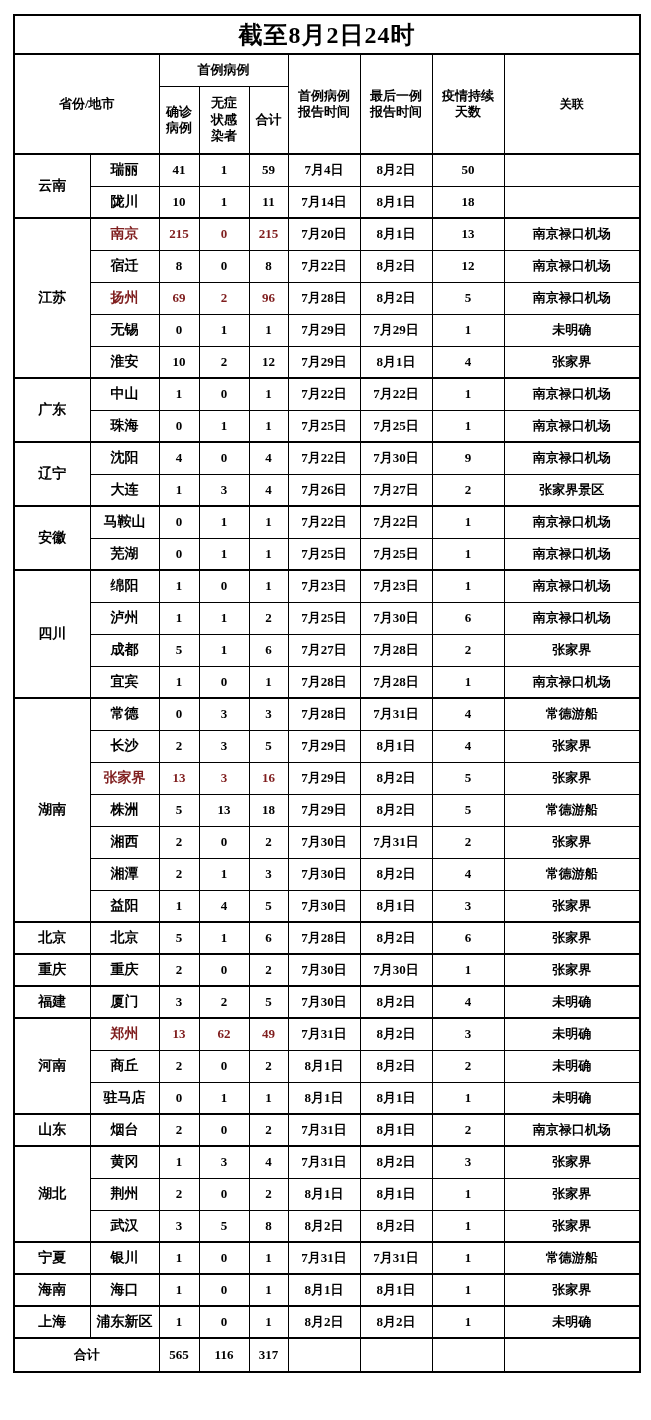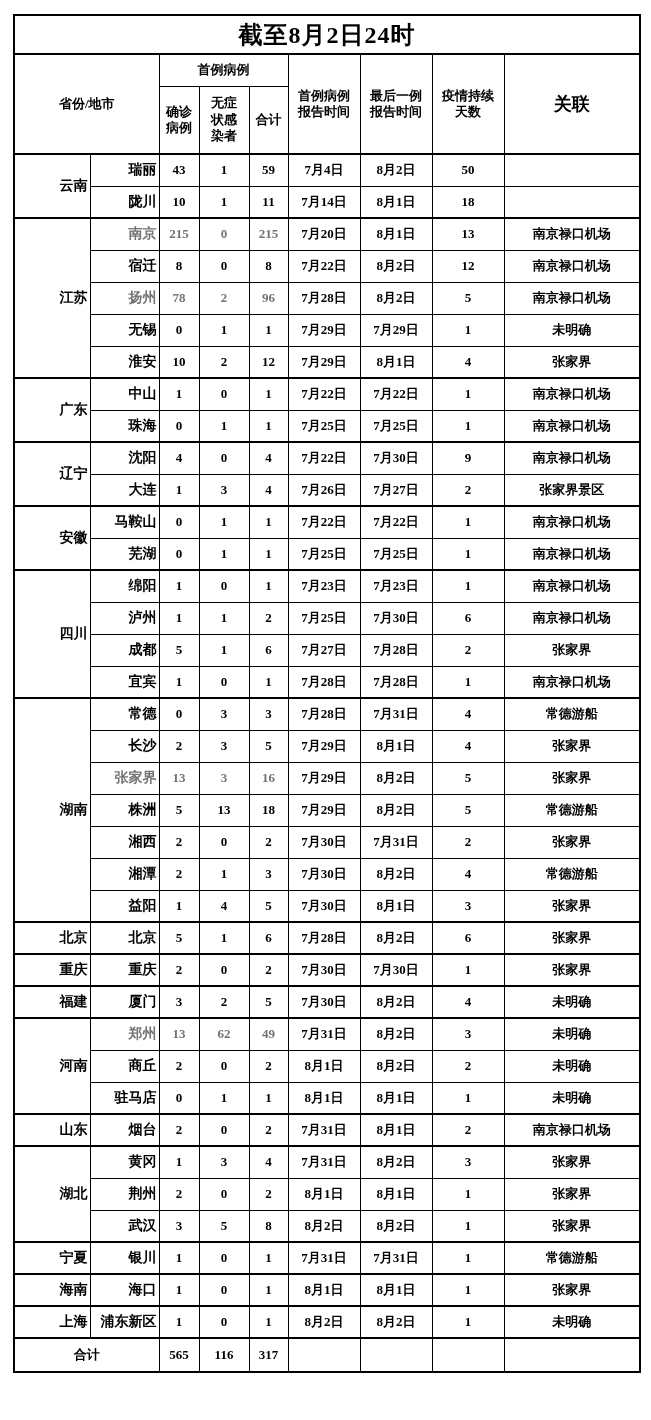--- a/index.html
+++ b/index.html
@@ -35,7 +35,7 @@
   .hdr { white-space: pre-line; line-height: 1.25; font-size: 13px; }
   .hdr-top { height: 32px; }
   .hdr-sub td { height: 68px; }
-  .assoc-hdr { font-size: 18px; }
+  .assoc-hdr { font-size: 12px; }
   tbody td { height: 32px; }
   tbody td.province, tbody td.city { font-size: 14px; text-align: right; }
   tbody tr.group-first td { border-top: 2px solid #000; }

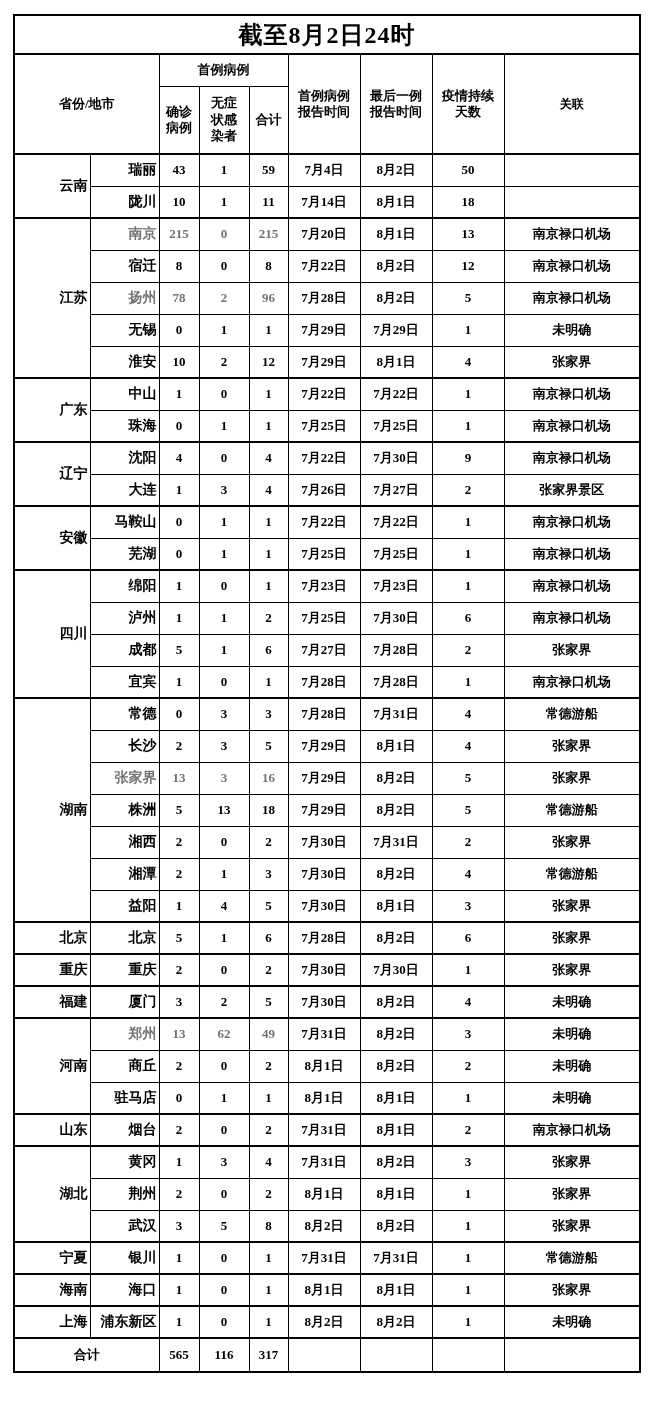--- a/index.html
+++ b/index.html
@@ -37,7 +37,7 @@
   .hdr-sub td { height: 68px; }
   .assoc-hdr { font-size: 12px; }
   tbody td { height: 32px; }
-  tbody td.province, tbody td.city { font-size: 14px; text-align: right; }
+  tbody td.province, tbody td.city { font-size: 14px; }
   tbody tr.group-first td { border-top: 2px solid #000; }
   tr.total-row td { border-top: 2px solid #000; height: 34px; }
   .hl { color: #737373; }

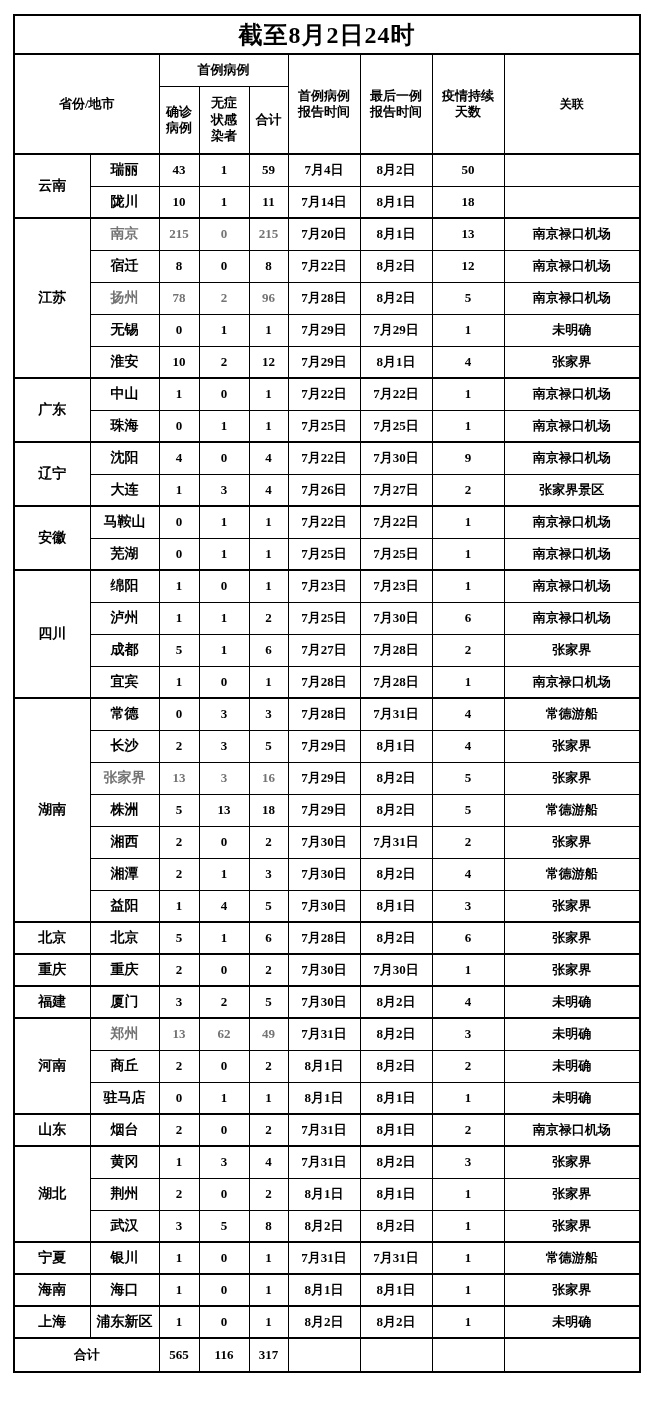--- a/index.html
+++ b/index.html
@@ -85,7 +85,7 @@
       <tr class="group-first">
         <td rowspan="2" class="province">云南</td>
         <td class="city">瑞丽</td>
-        <td>43</td>
+        <td>41</td>
         <td>1</td>
         <td>59</td>
         <td>7月4日</td>

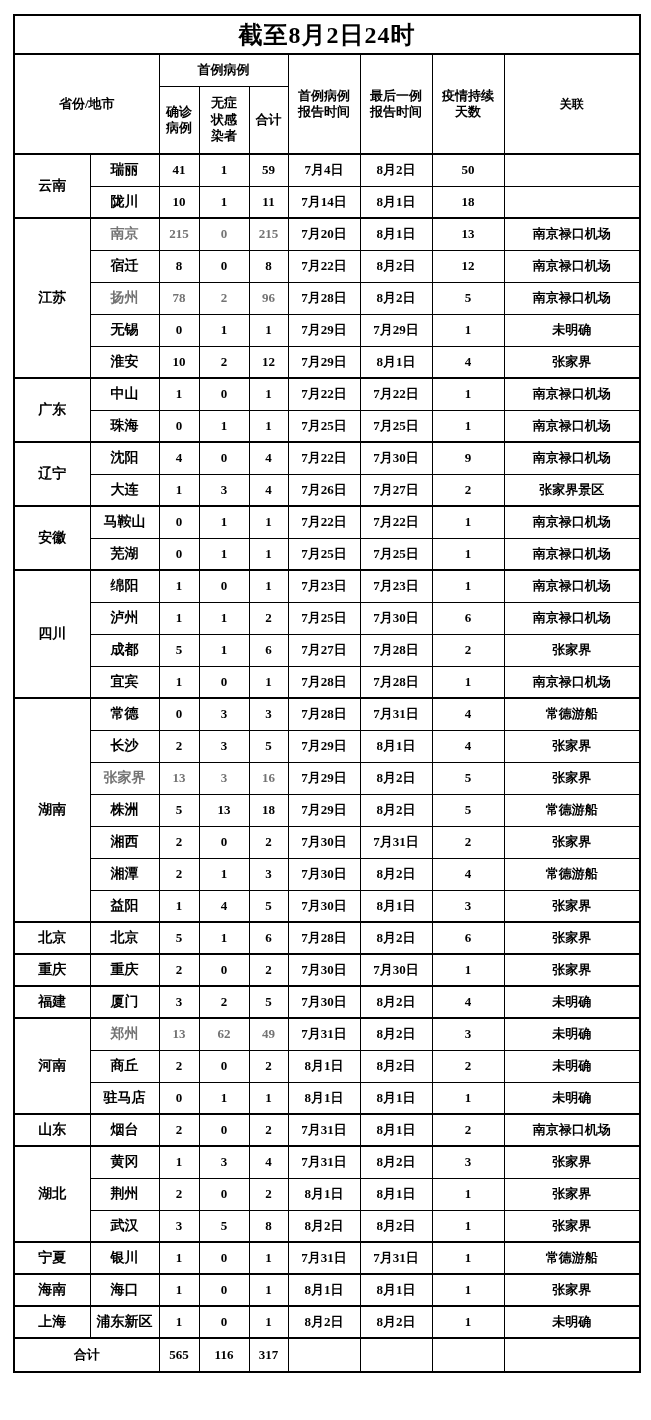--- a/index.html
+++ b/index.html
@@ -40,7 +40,7 @@
   tbody td.province, tbody td.city { font-size: 14px; }
   tbody tr.group-first td { border-top: 2px solid #000; }
   tr.total-row td { border-top: 2px solid #000; height: 34px; }
-  .hl { color: #737373; }
+  .hl { color: #7f1d1d; }
 </style>
 </head>
 <body>

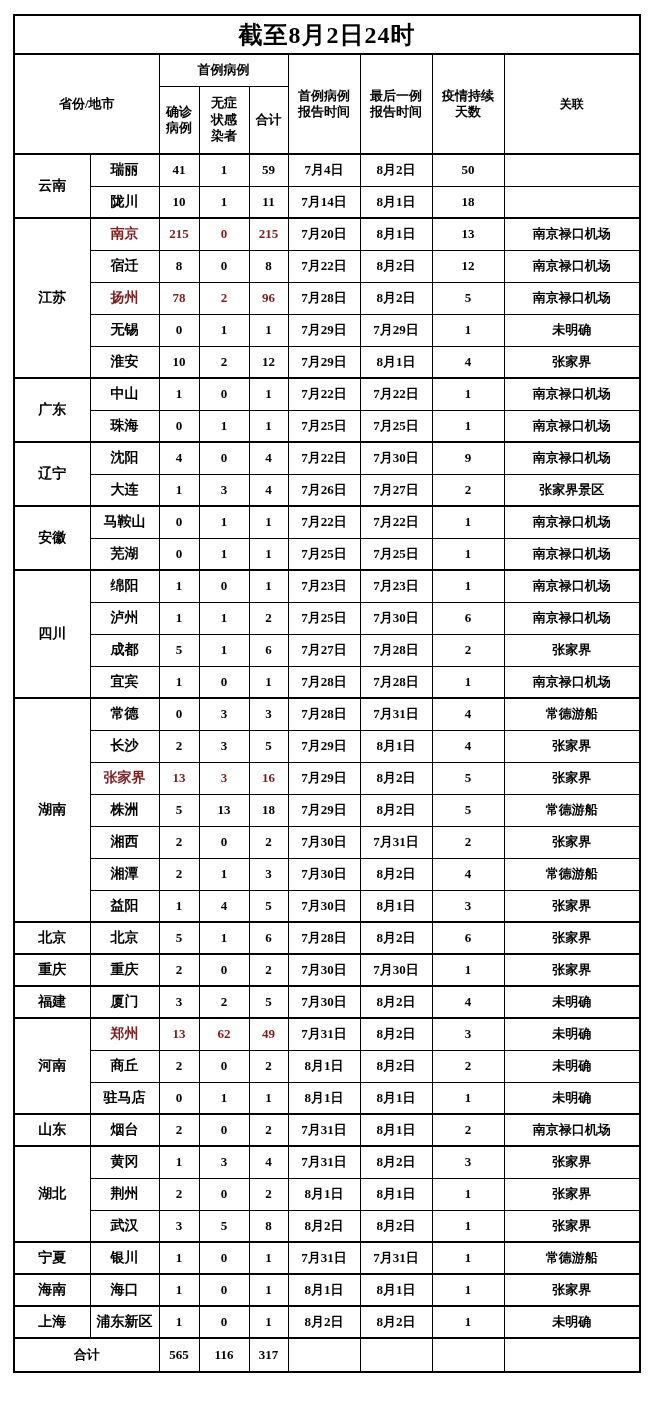--- a/index.html
+++ b/index.html
@@ -126,7 +126,7 @@
       </tr>
       <tr>
         <td class="city hl">扬州</td>
-        <td class="hl">78</td>
+        <td class="hl">69</td>
         <td class="hl">2</td>
         <td class="hl">96</td>
         <td>7月28日</td>

